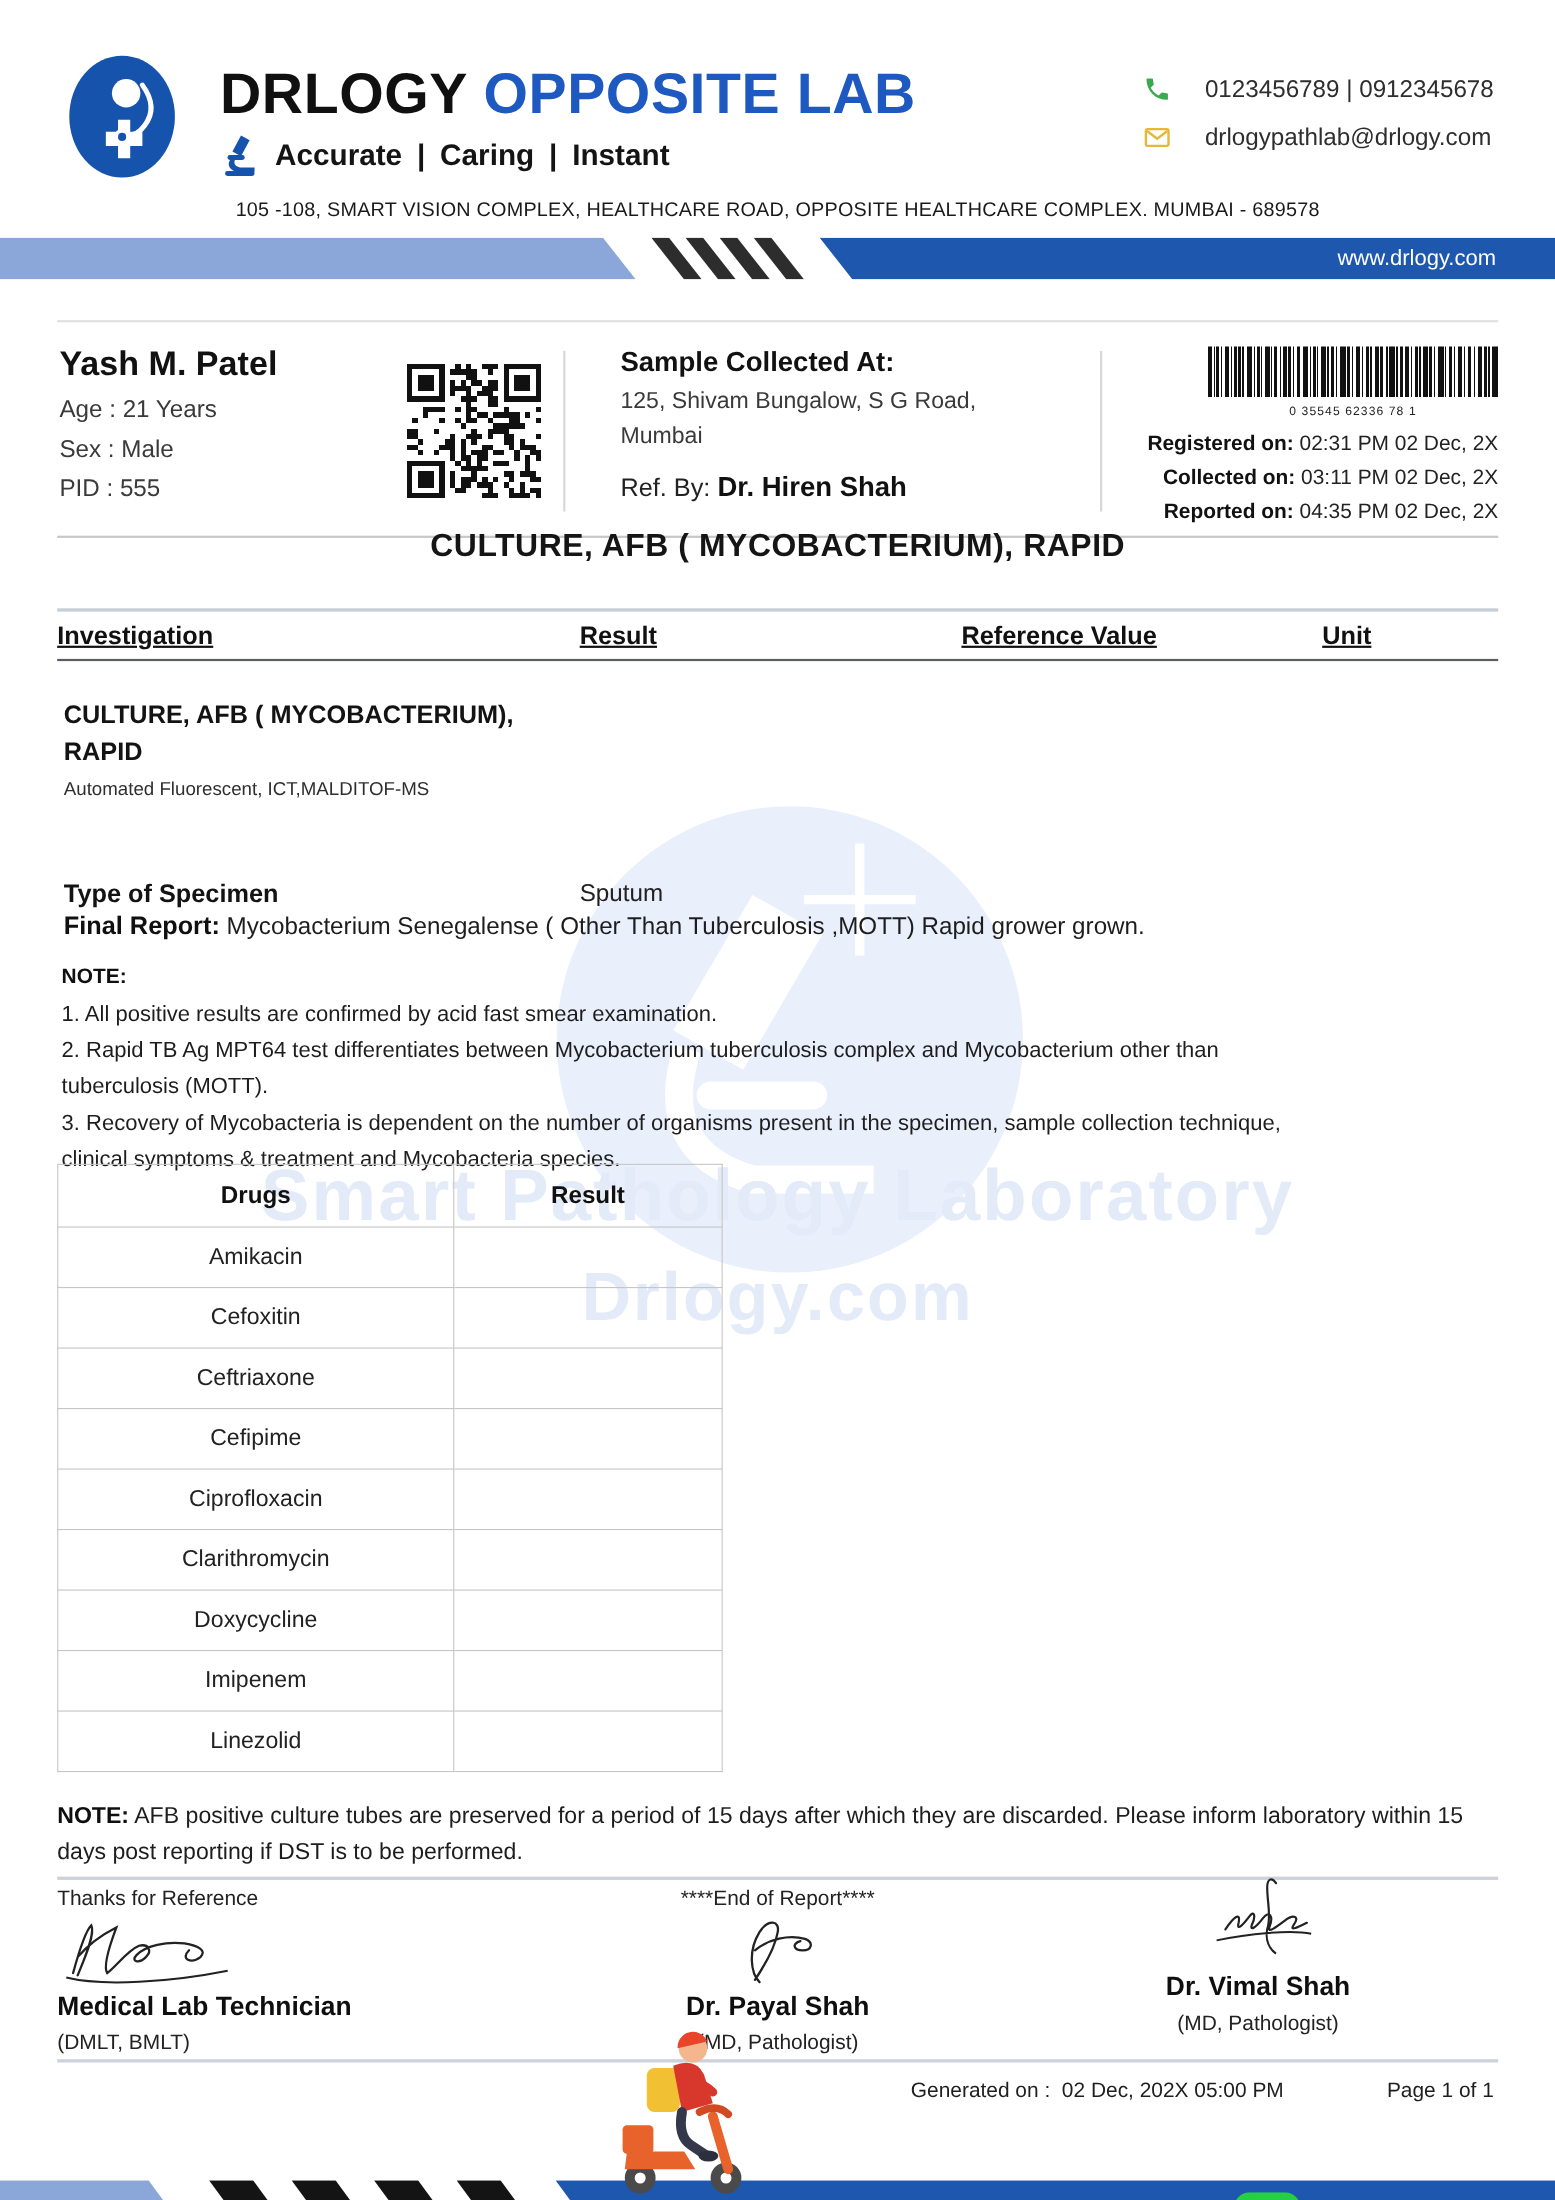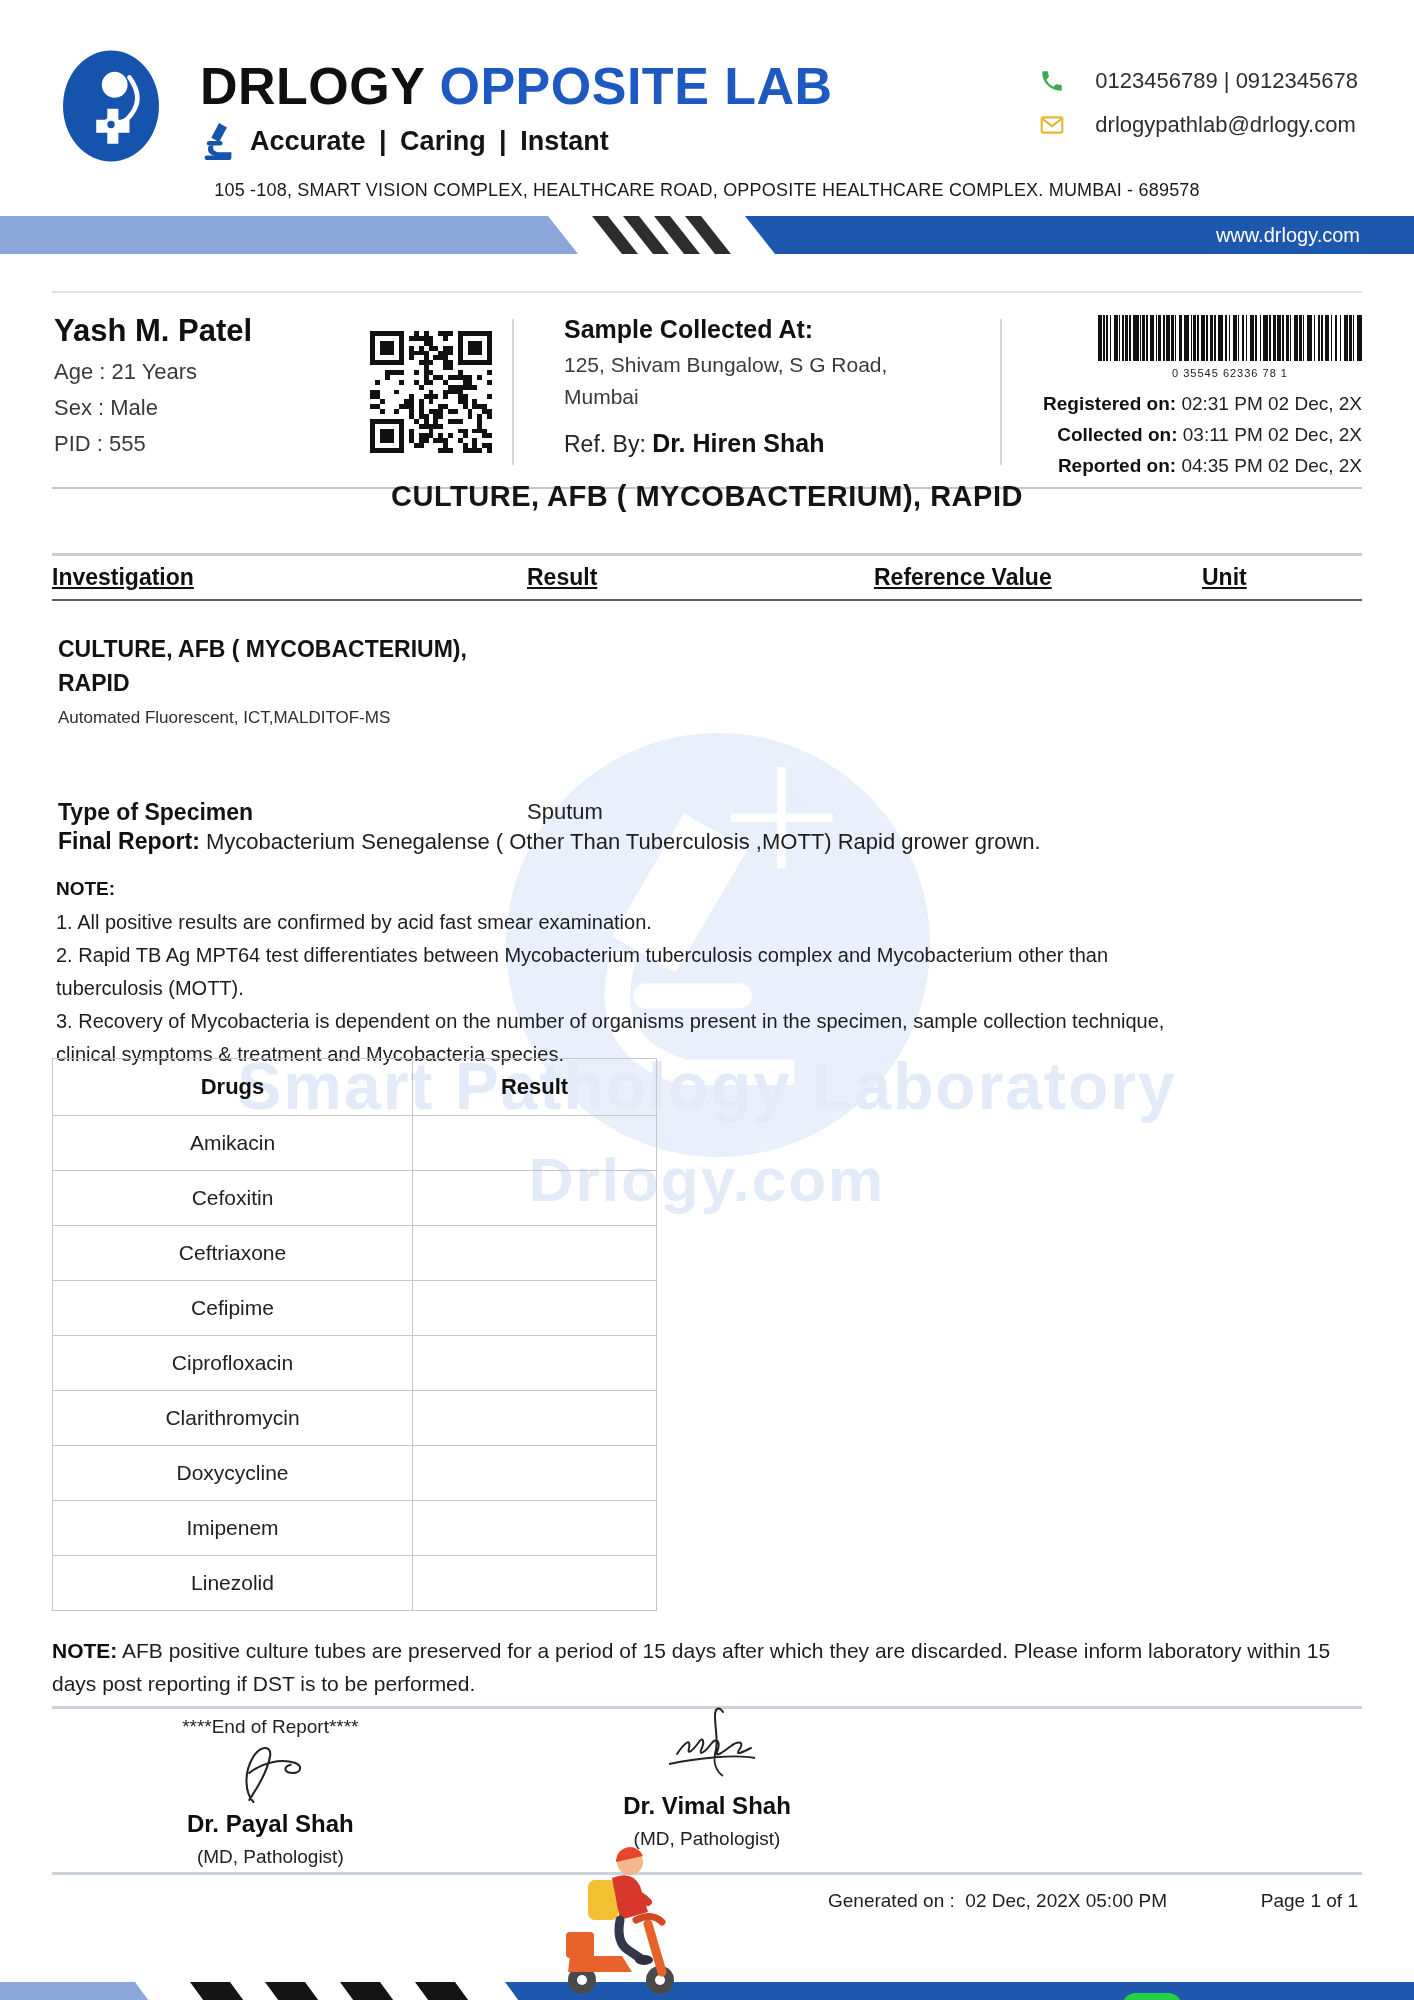--- a/index.html
+++ b/index.html
@@ -493,6 +493,15 @@
     <div class="hr hr1"></div>
 
     <div class="signatures">
+      <div class="sig-cell c1">
+        <div class="sig-top">Thanks for Reference</div>
+        <svg class="sig-img" viewBox="0 0 170 60">
+          <path d="M14 50 C20 28 26 12 30 8 C34 16 22 42 18 52 M18 36 C30 22 44 14 52 10 C46 26 40 44 44 50 C52 44 62 30 72 26 C80 24 84 30 78 36 C72 42 64 40 70 34 C78 26 96 22 112 24 C124 26 132 30 126 36 C118 42 108 38 116 30" stroke="#222" stroke-width="2" fill="none" stroke-linecap="round"></path>
+          <path d="M8 54 C40 62 100 58 150 48" stroke="#222" stroke-width="1.8" fill="none"></path>
+        </svg>
+        <div class="sig-name">Medical Lab Technician</div>
+        <div class="sig-cred">(DMLT, BMLT)</div>
+      </div>
       <div class="sig-cell c2">
         <div class="sig-top">****End of Report****</div>
         <svg class="sig-img" viewBox="0 0 120 60">

